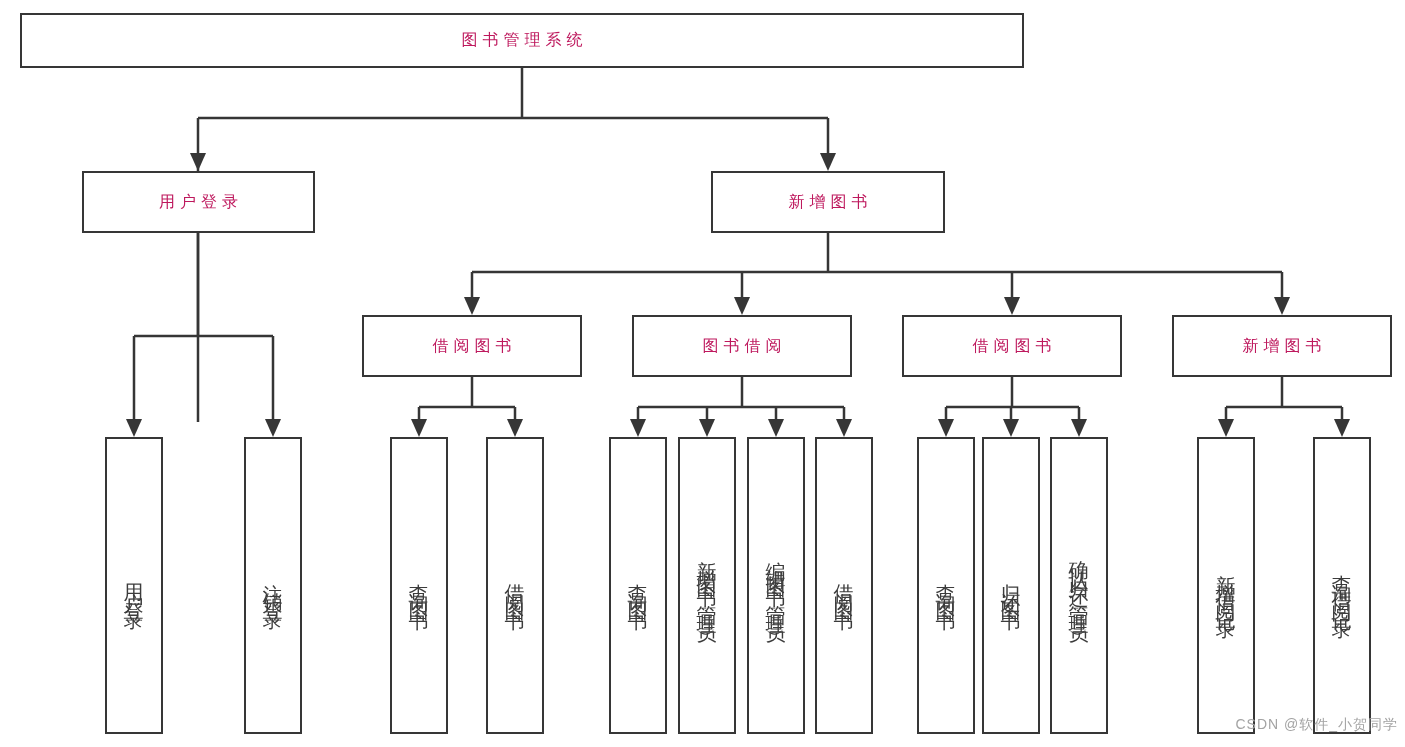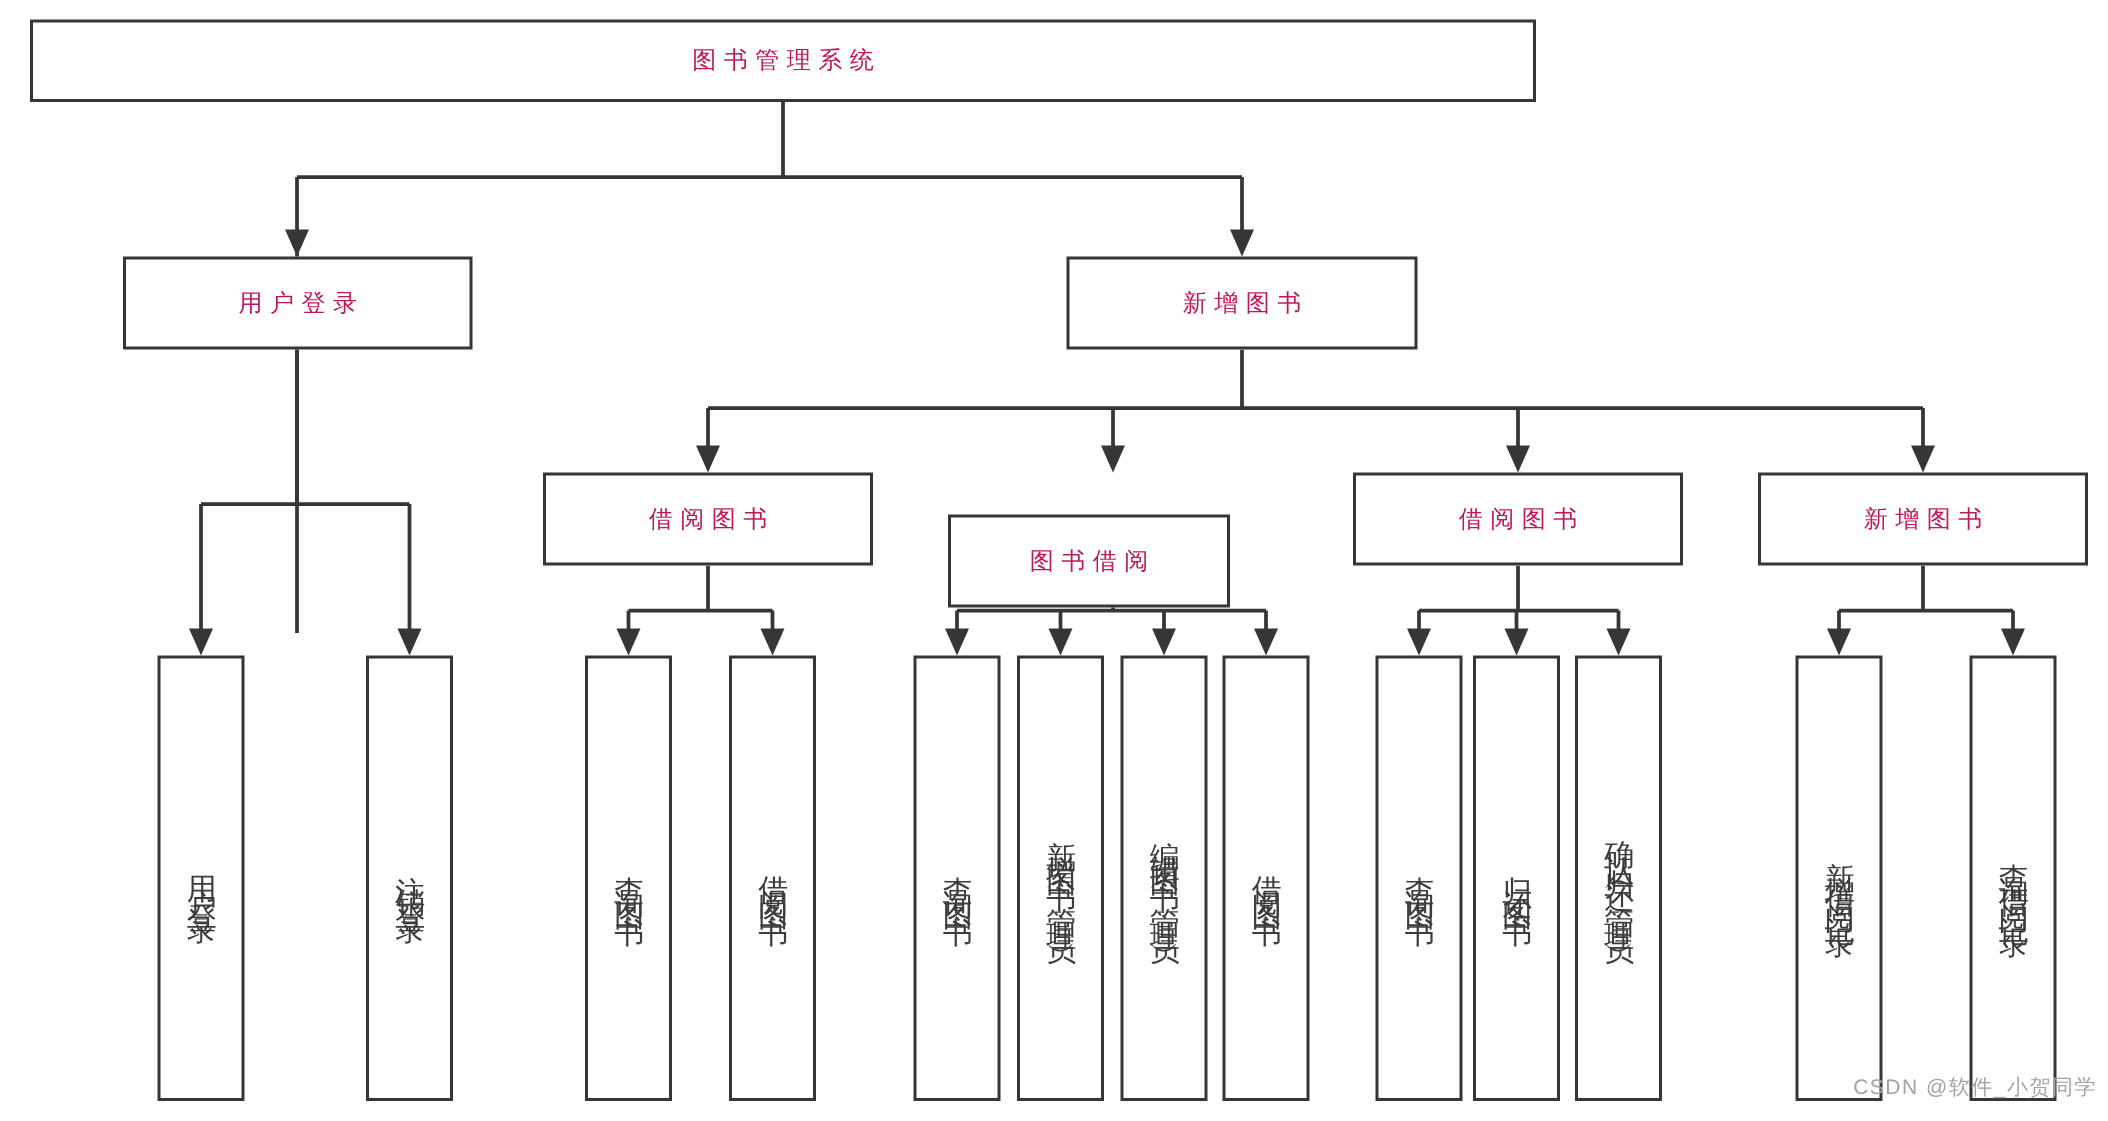--- a/index.html
+++ b/index.html
@@ -124,7 +124,7 @@
   <div class="node" style="left:362px; top:315px; width:220px; height:62px;">
     <span class="h-label">借阅图书</span>
   </div>
-  <div class="node" style="left:632px; top:315px; width:188px; height:62px;margin-top:28px;">
+  <div class="node" style="left:632px; top:315px; width:220px; height:62px;">
     <span class="h-label">图书借阅</span>
   </div>
   <div class="node" style="left:902px; top:315px; width:220px; height:62px;">

